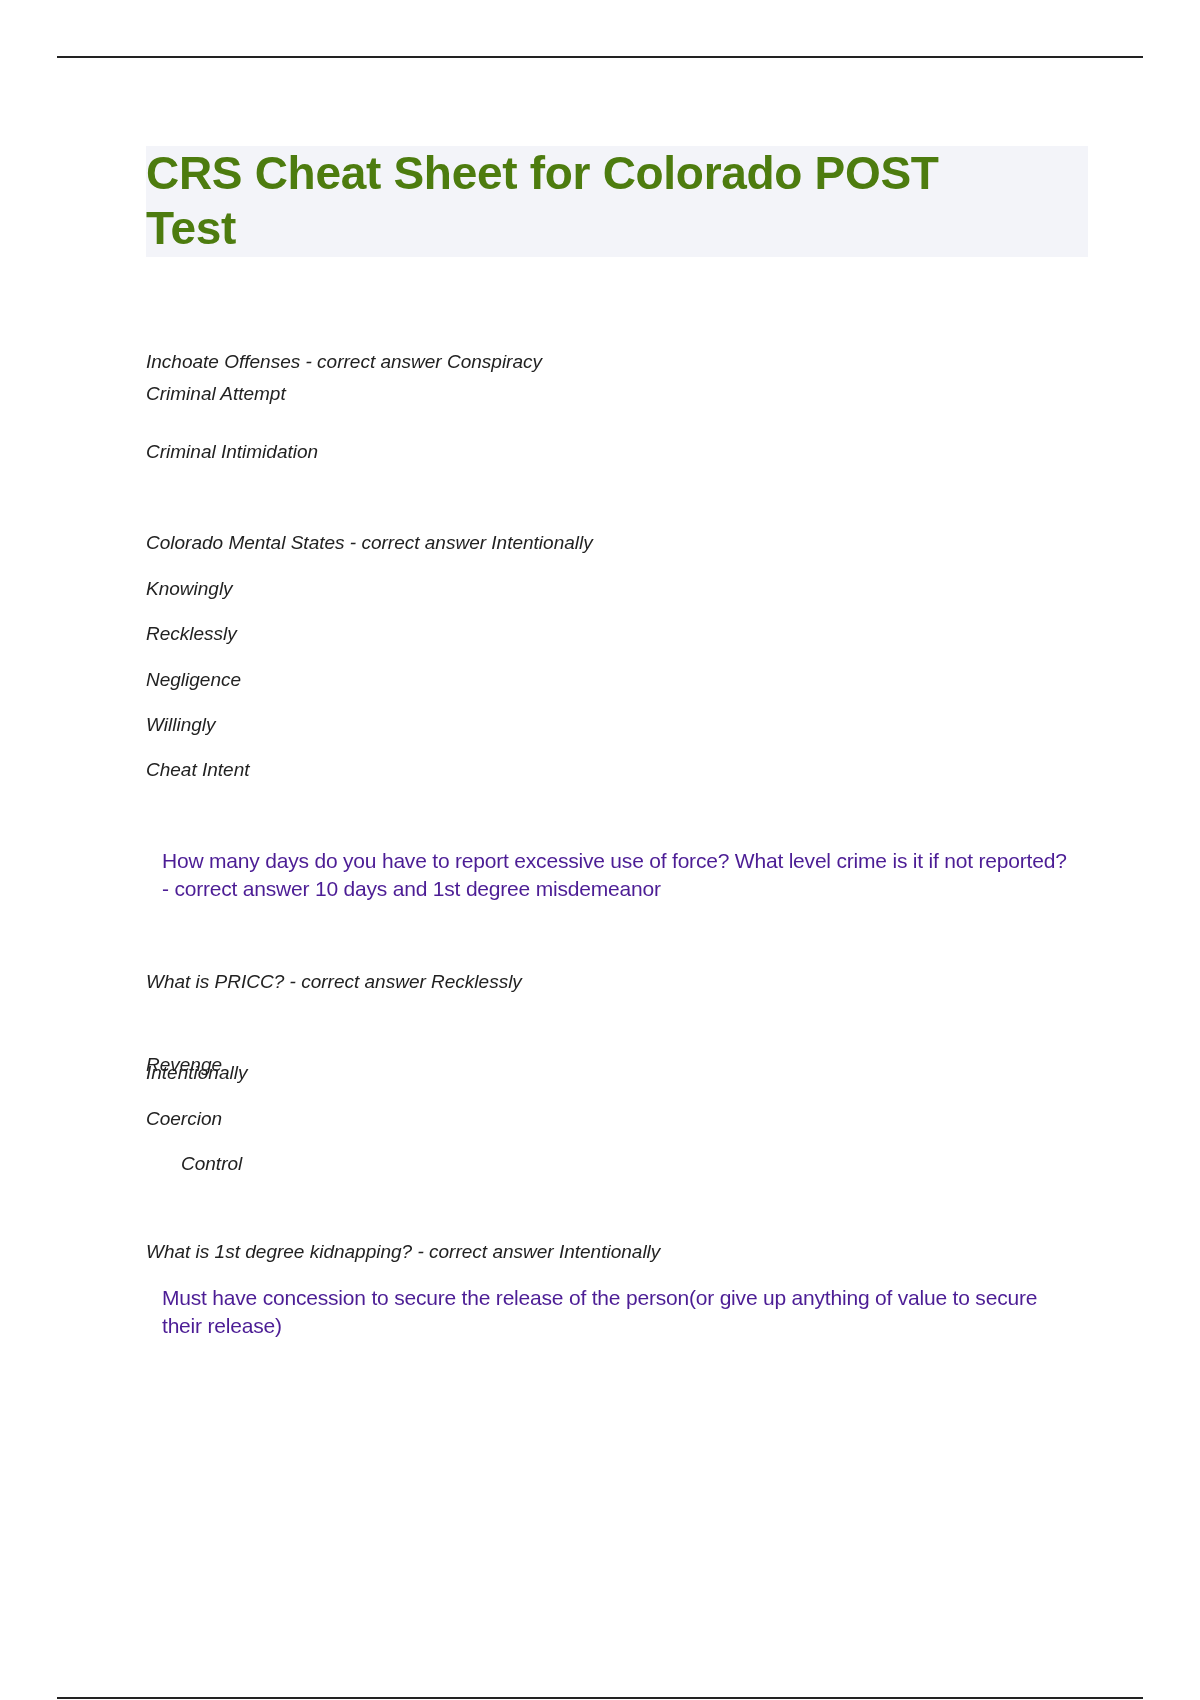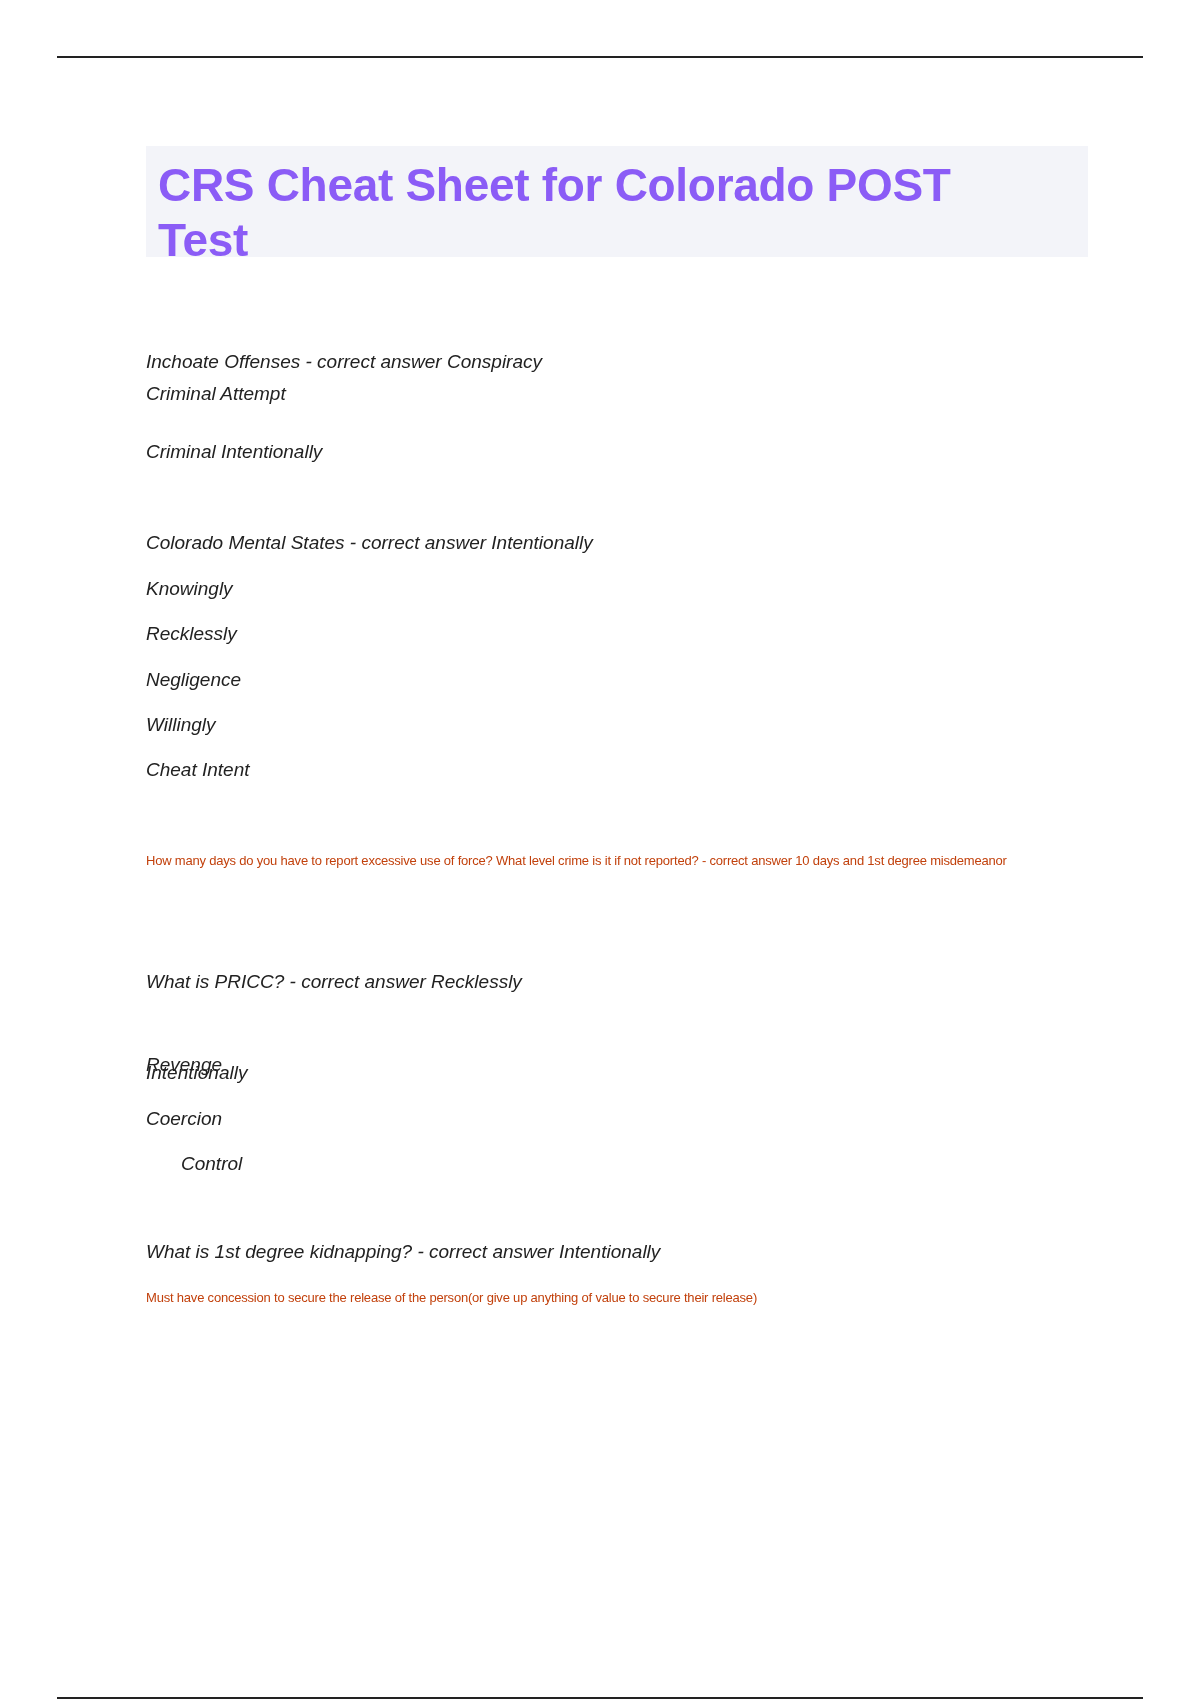--- a/index.html
+++ b/index.html
@@ -34,13 +34,13 @@
       background: #f3f4f9;
     }
     .title {
-      margin: 12px;
+      margin: 0;
       padding: 0;
       font-family: "Liberation Sans", sans-serif;
       font-weight: bold;
       font-size: 46px;
       line-height: 55px;
-      color: #8b5cf6;
+      color: #4d7c0f;
       letter-spacing: -0.3px;
       width: 880px;
     }

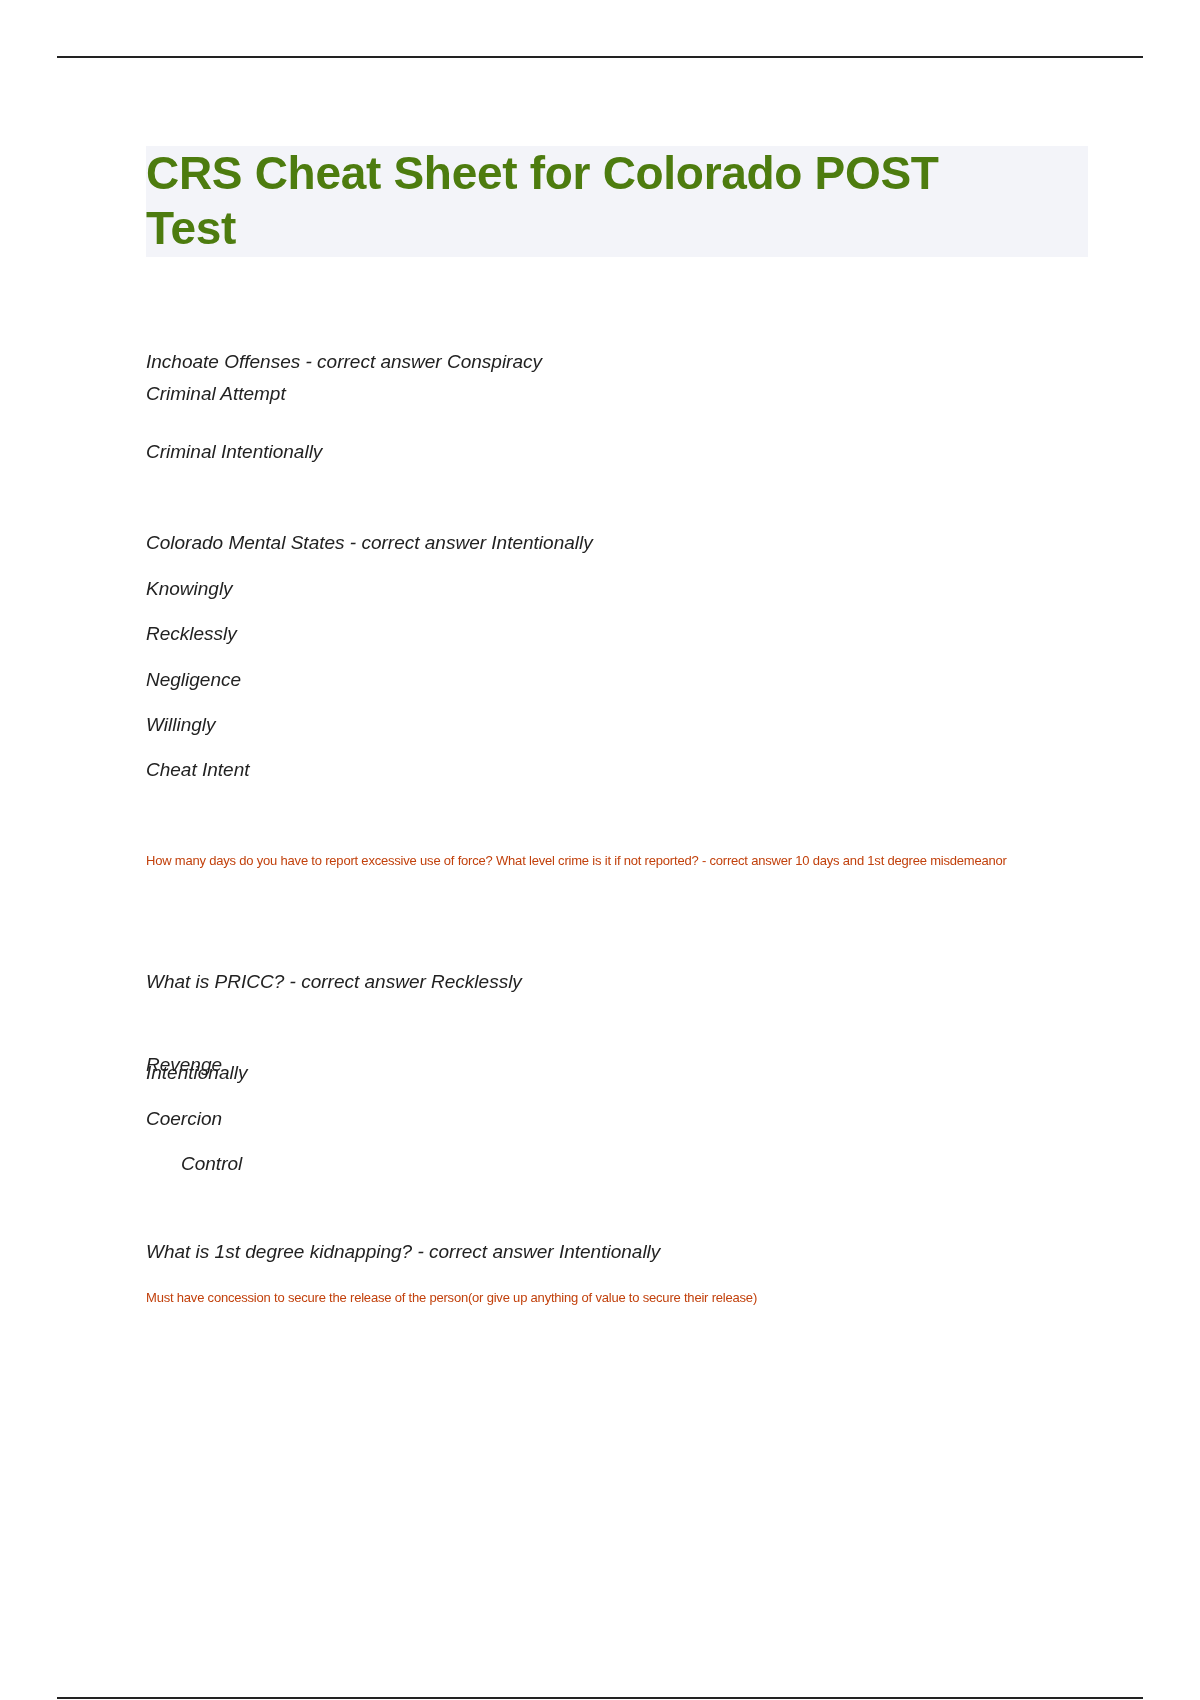--- a/index.html
+++ b/index.html
@@ -78,7 +78,7 @@
 
 <div class="line" style="top:348px;">Inchoate Offenses - correct answer Conspiracy</div>
 <div class="line" style="top:380px;">Criminal Attempt</div>
-<div class="line" style="top:438px;">Criminal Intentionally</div>
+<div class="line" style="top:438px;">Criminal Intimidation</div>
 
 <div class="line" style="top:529px;">Colorado Mental States - correct answer Intentionally</div>
 <div class="line" style="top:575px;">Knowingly</div>

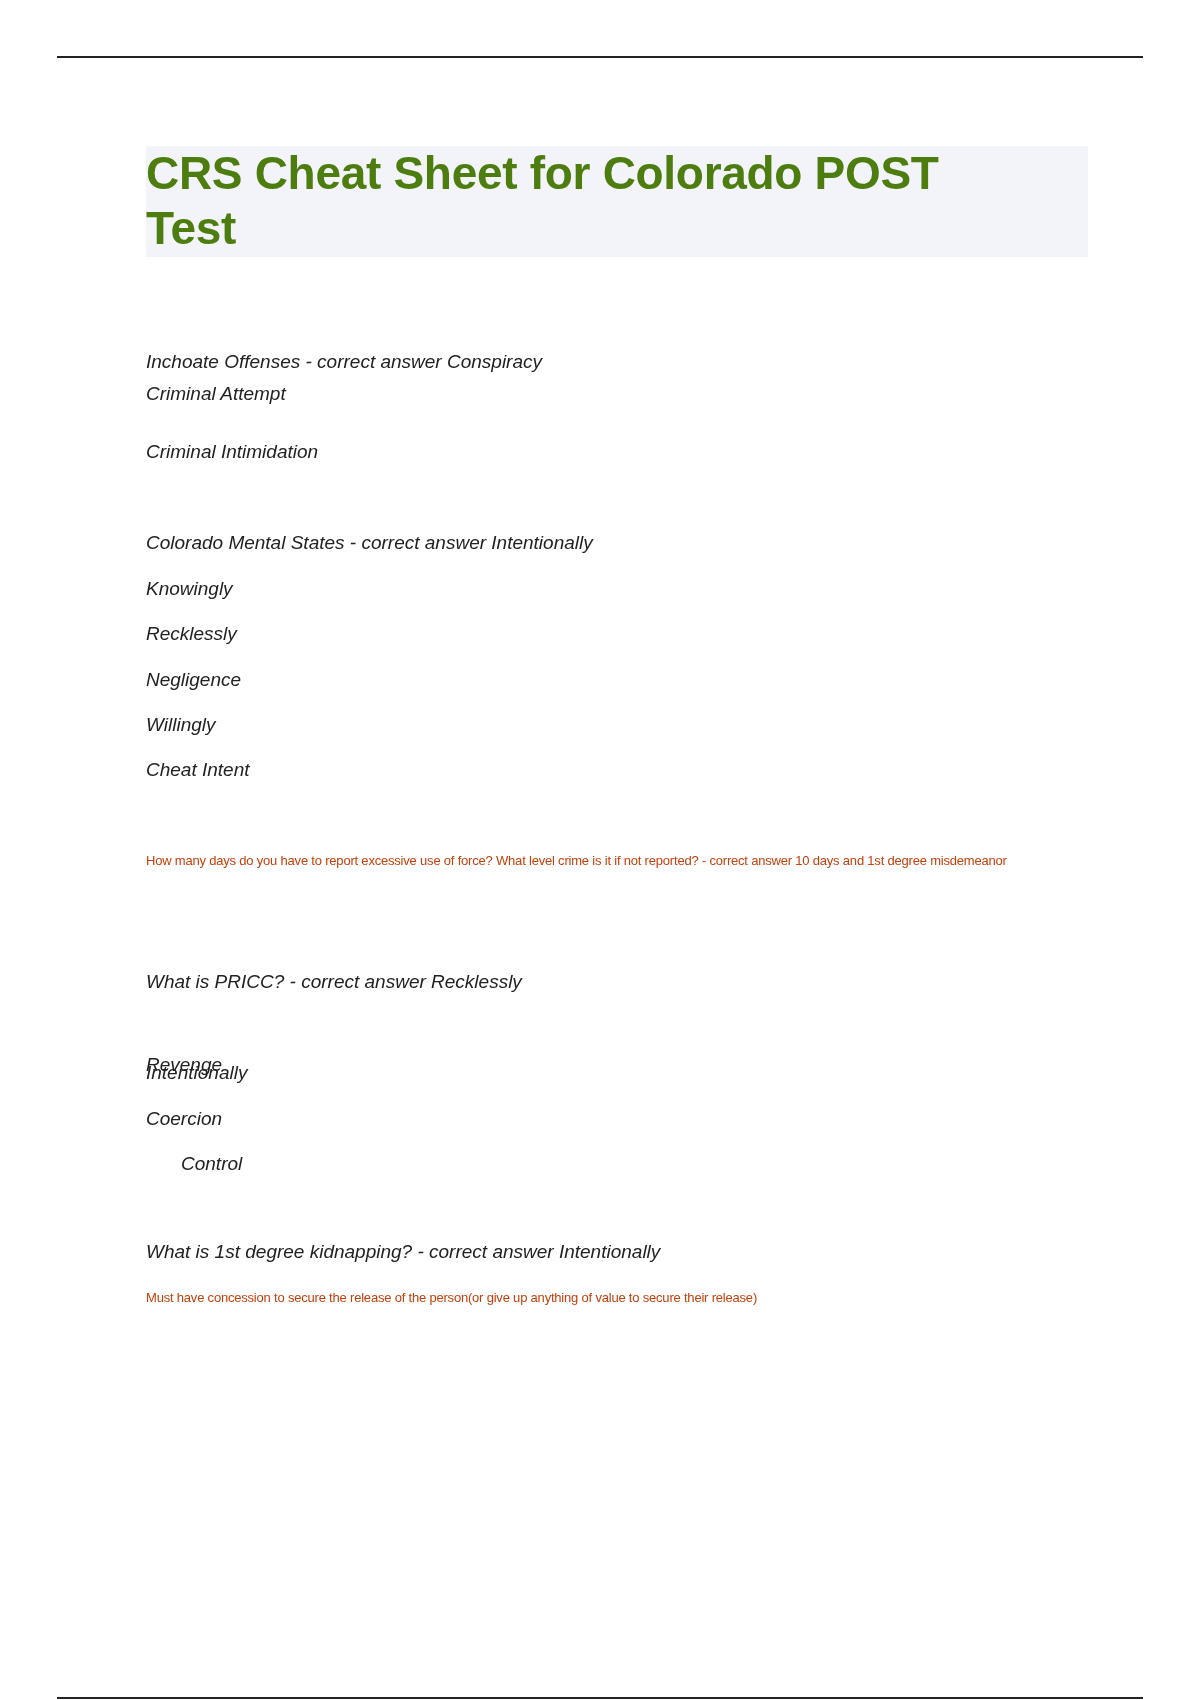--- a/index.html
+++ b/index.html
@@ -57,12 +57,12 @@
     }
     .para {
       position: absolute;
-      left: 146px;
+      left: 162px;
       width: 910px;
       font-family: "Liberation Sans", sans-serif;
-      font-size: 13px;
+      font-size: 21px;
       line-height: 28px;
-      color: #c2410c;
+      color: #4c1d95;
       white-space: normal;
       letter-spacing: -0.2px;
     }

